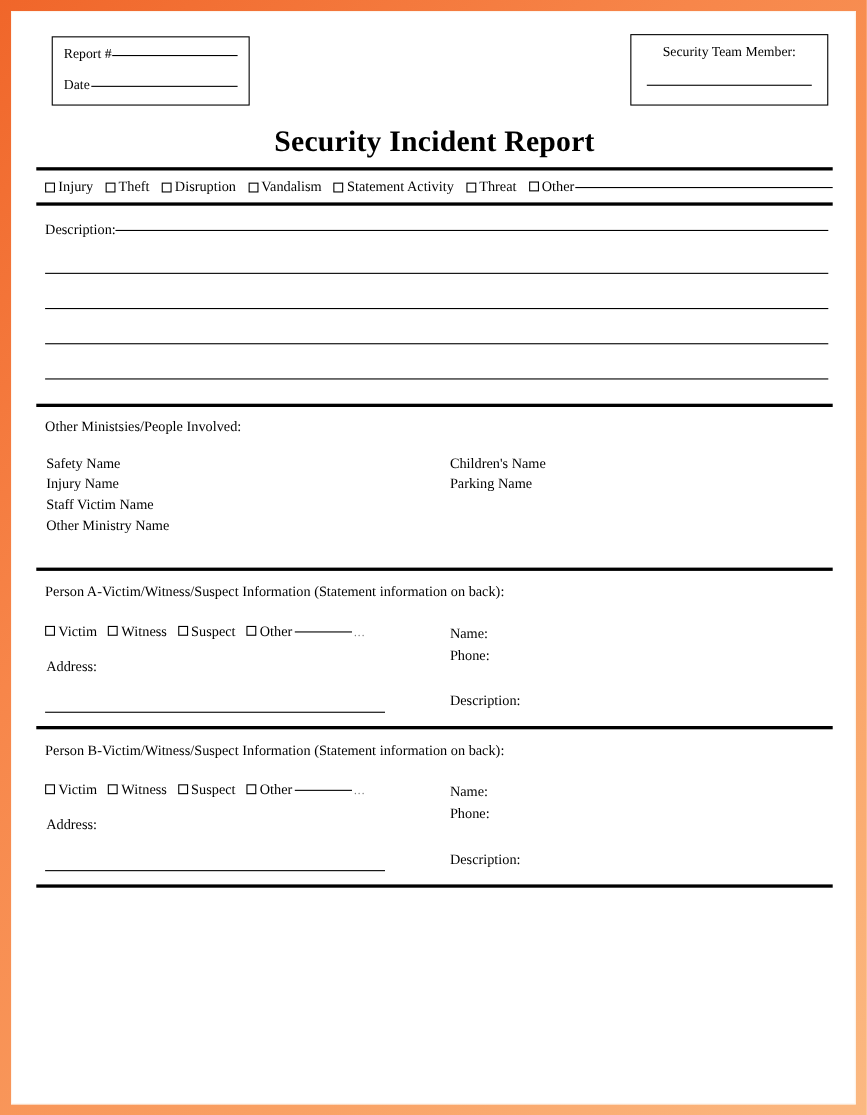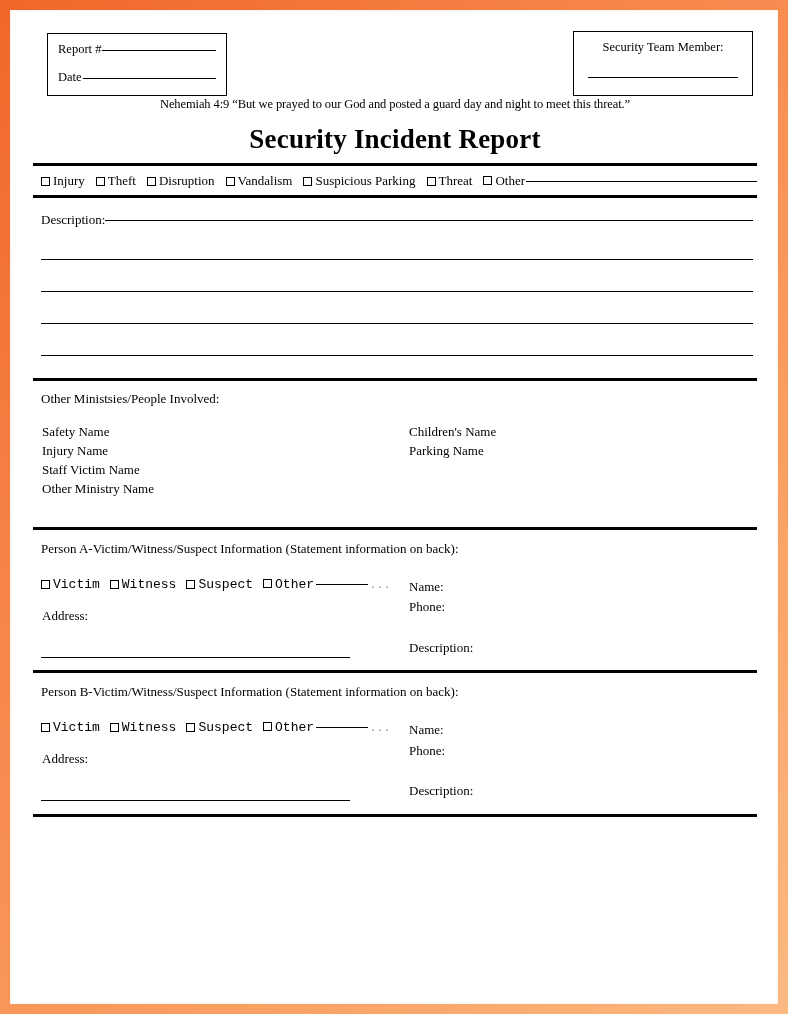--- a/index.html
+++ b/index.html
@@ -285,7 +285,6 @@
 
     </div>
 
-    <div class="verse">Nehemiah 4:9 “But we prayed to our God and posted a guard day and night to meet this threat.”</div>
 
     <div class="title">Security Incident Report</div>
 

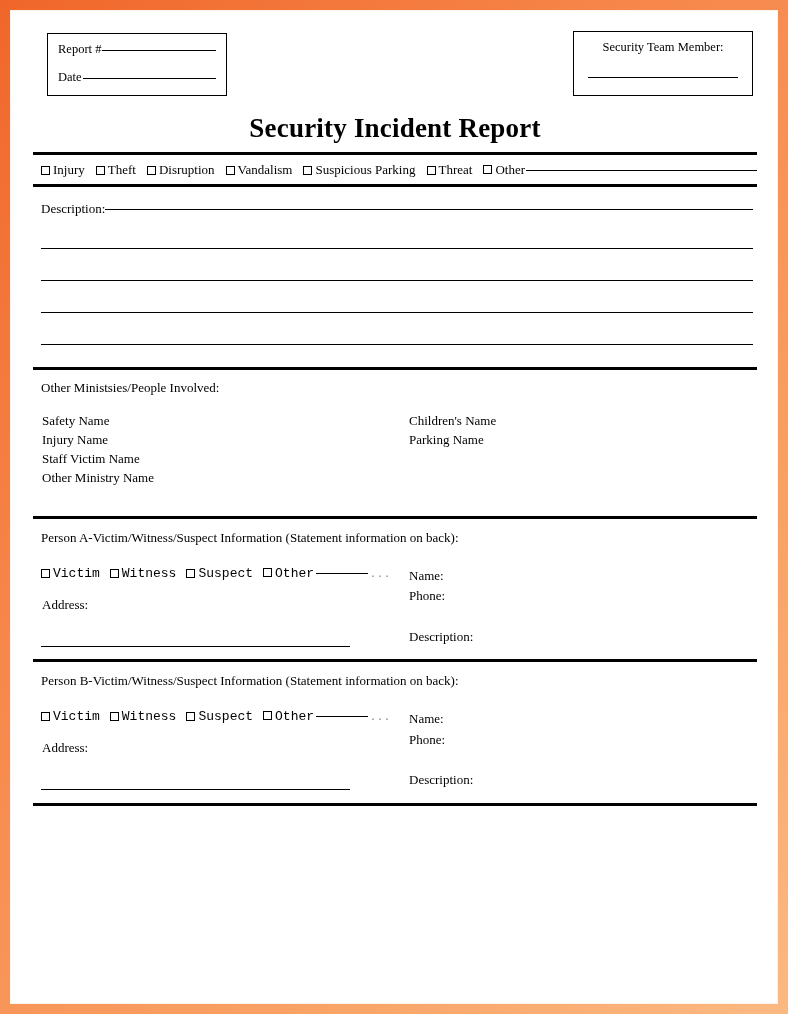--- a/index.html
+++ b/index.html
@@ -308,7 +308,7 @@
       </span>
       <span class="cb-item">
         <span class="cbox"></span>
-        <span>Suspicious Parking</span>
+        <span>Statement Activity</span>
       </span>
       <span class="cb-item">
         <span class="cbox"></span>

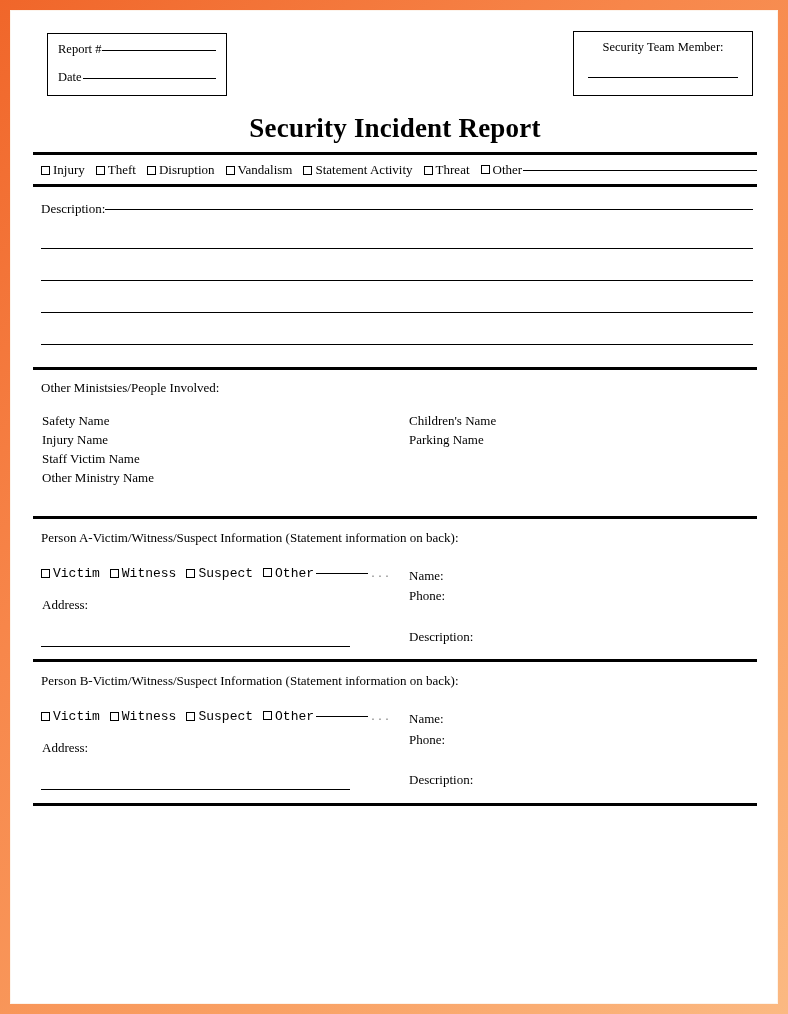--- a/index.html
+++ b/index.html
@@ -221,7 +221,6 @@
     font-size: 13px;
     white-space: nowrap;
     margin-bottom: 16px;
-    font-family: Liberation Mono, monospace;
   }
   .person-cb-row .cb-item { margin-right: 10px; display: inline-flex; align-items: center; }
   .person-cb-row .other-item { display: inline-flex; align-items: baseline; }

